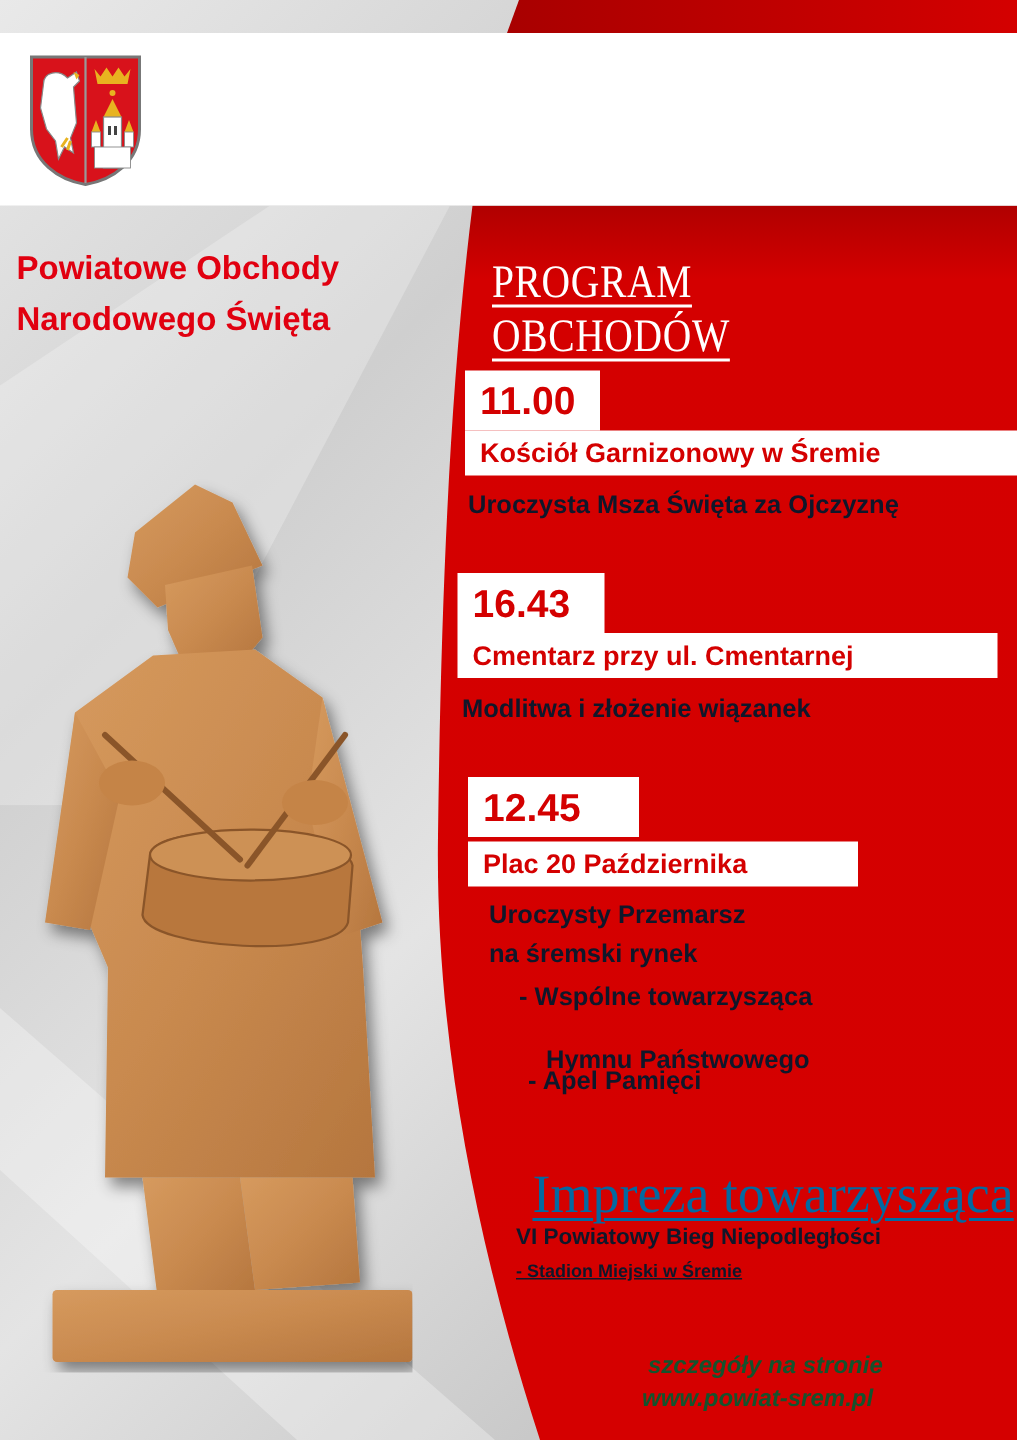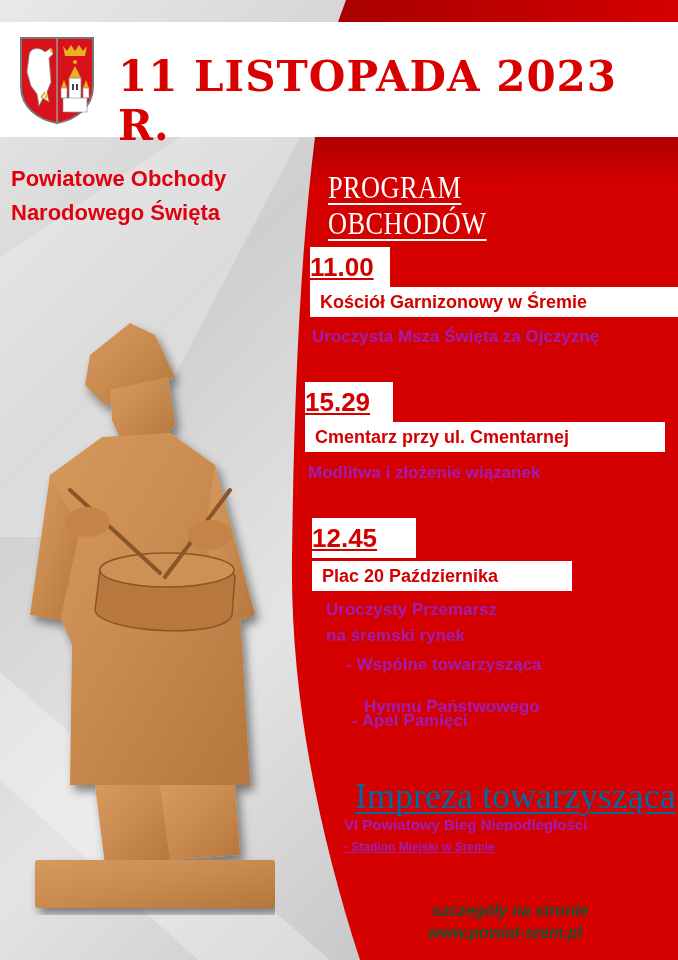--- a/index.html
+++ b/index.html
@@ -70,7 +70,6 @@
     <rect x="57" y="48" width="2" height="6" fill="#444"></rect>
     <circle cx="56" cy="26" r="2" fill="#e8b320"></circle>
   </svg>
-  <div class="title" style="color:#d90000;-webkit-text-stroke:0;text-shadow:none;">11 LISTOPADA 2023 R.</div>
 </div>
 
 <div class="red-panel"></div>

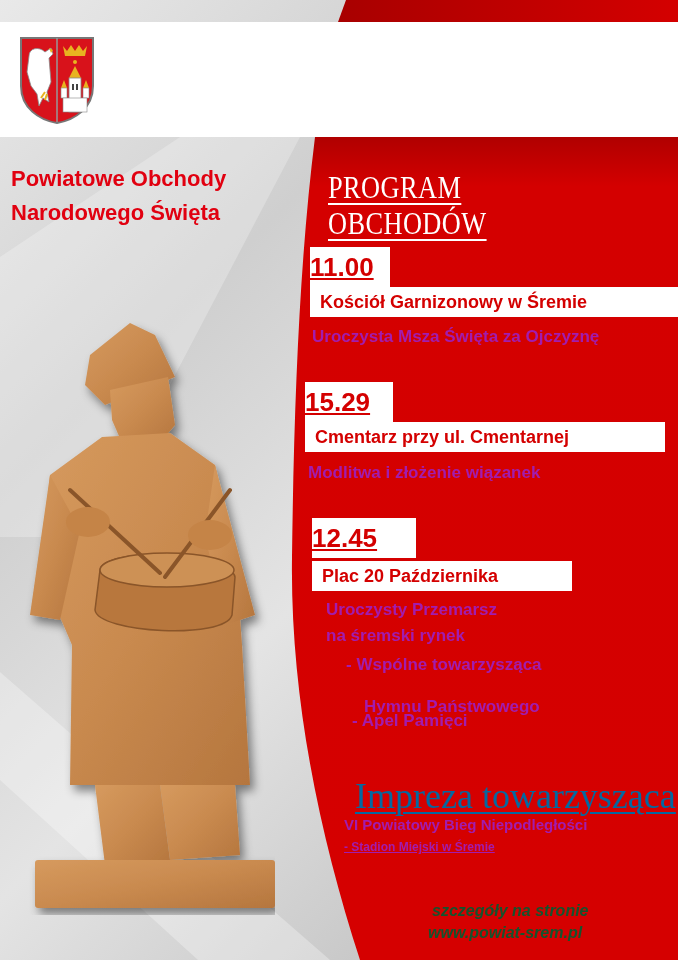--- a/index.html
+++ b/index.html
@@ -31,7 +31,7 @@
         transform: scaleX(0.85); transform-origin: left; letter-spacing: 0.5px; }
   .wbox { position: absolute; background: #fff; color: #d40000;
           font-family: "Liberation Sans", sans-serif; font-weight: bold; }
-  .time { font-size: 26px; padding-left: 0; line-height: 40px; text-decoration: underline; }
+  .time { font-size: 26px; padding-left: 10px; line-height: 40px; }
   .loc { font-size: 18px; padding-left: 10px; line-height: 30px; }
   .wt { position: absolute; color: #a21caf; font-family: "Liberation Sans", sans-serif;
         font-weight: bold; font-size: 17px; white-space: nowrap; }

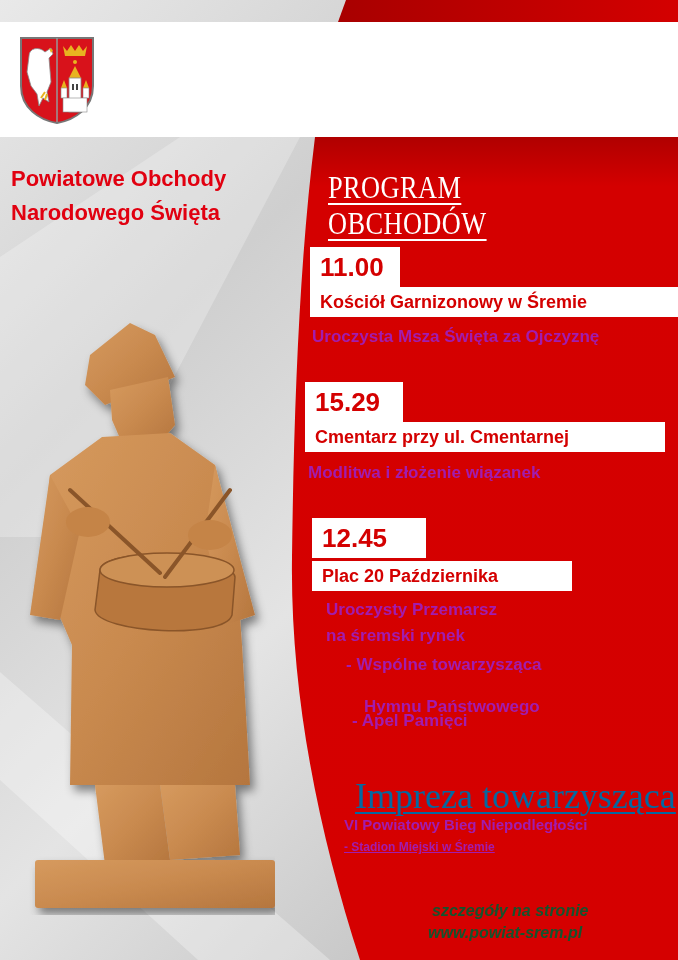--- a/index.html
+++ b/index.html
@@ -33,7 +33,7 @@
           font-family: "Liberation Sans", sans-serif; font-weight: bold; }
   .time { font-size: 26px; padding-left: 10px; line-height: 40px; }
   .loc { font-size: 18px; padding-left: 10px; line-height: 30px; }
-  .wt { position: absolute; color: #a21caf; font-family: "Liberation Sans", sans-serif;
+  .wt { position: absolute; color: #0f172a; font-family: "Liberation Sans", sans-serif;
         font-weight: bold; font-size: 17px; white-space: nowrap; }
   .impreza { position: absolute; left: 355px; top: 775px; color: #0369a1;
         font-family: "Liberation Serif", serif; font-size: 36px;

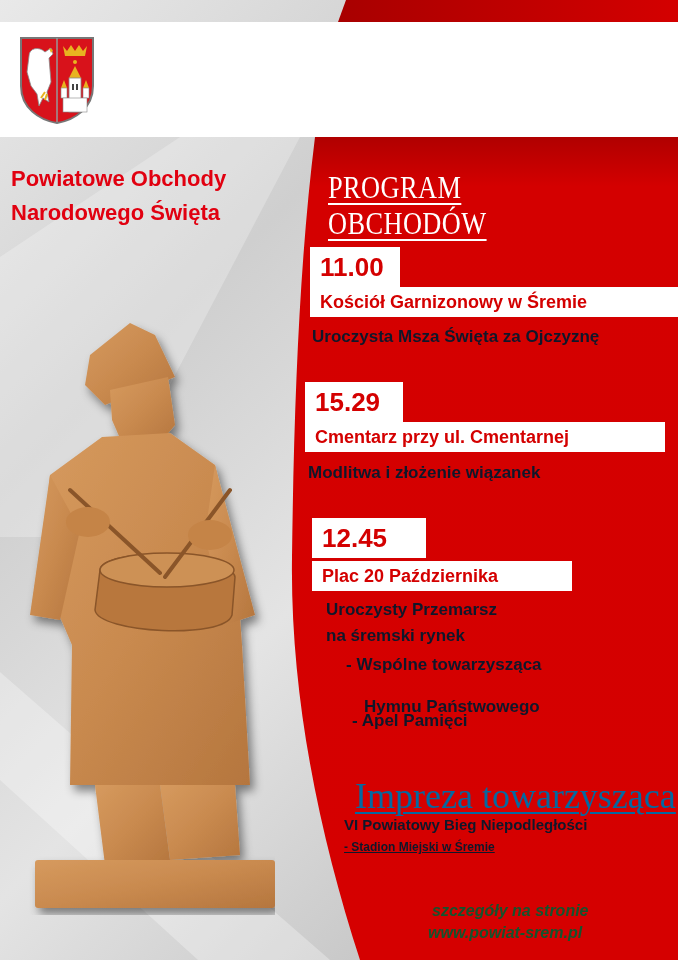--- a/index.html
+++ b/index.html
@@ -120,7 +120,7 @@
 <div class="wbox loc" style="left:310px;top:287px;width:362px;">Kościół Garnizonowy w Śremie</div>
 <div class="wt" style="left:312px;top:327px;">Uroczysta Msza Święta za Ojczyznę</div>
 
-<div class="wbox time" style="left:305px;top:382px;width:88px;">15.29</div>
+<div class="wbox time" style="left:305px;top:382px;width:88px;">16.43</div>
 <div class="wbox loc" style="left:305px;top:422px;width:350px;">Cmentarz przy ul. Cmentarnej</div>
 <div class="wt" style="left:308px;top:463px;">Modlitwa i złożenie wiązanek</div>
 

